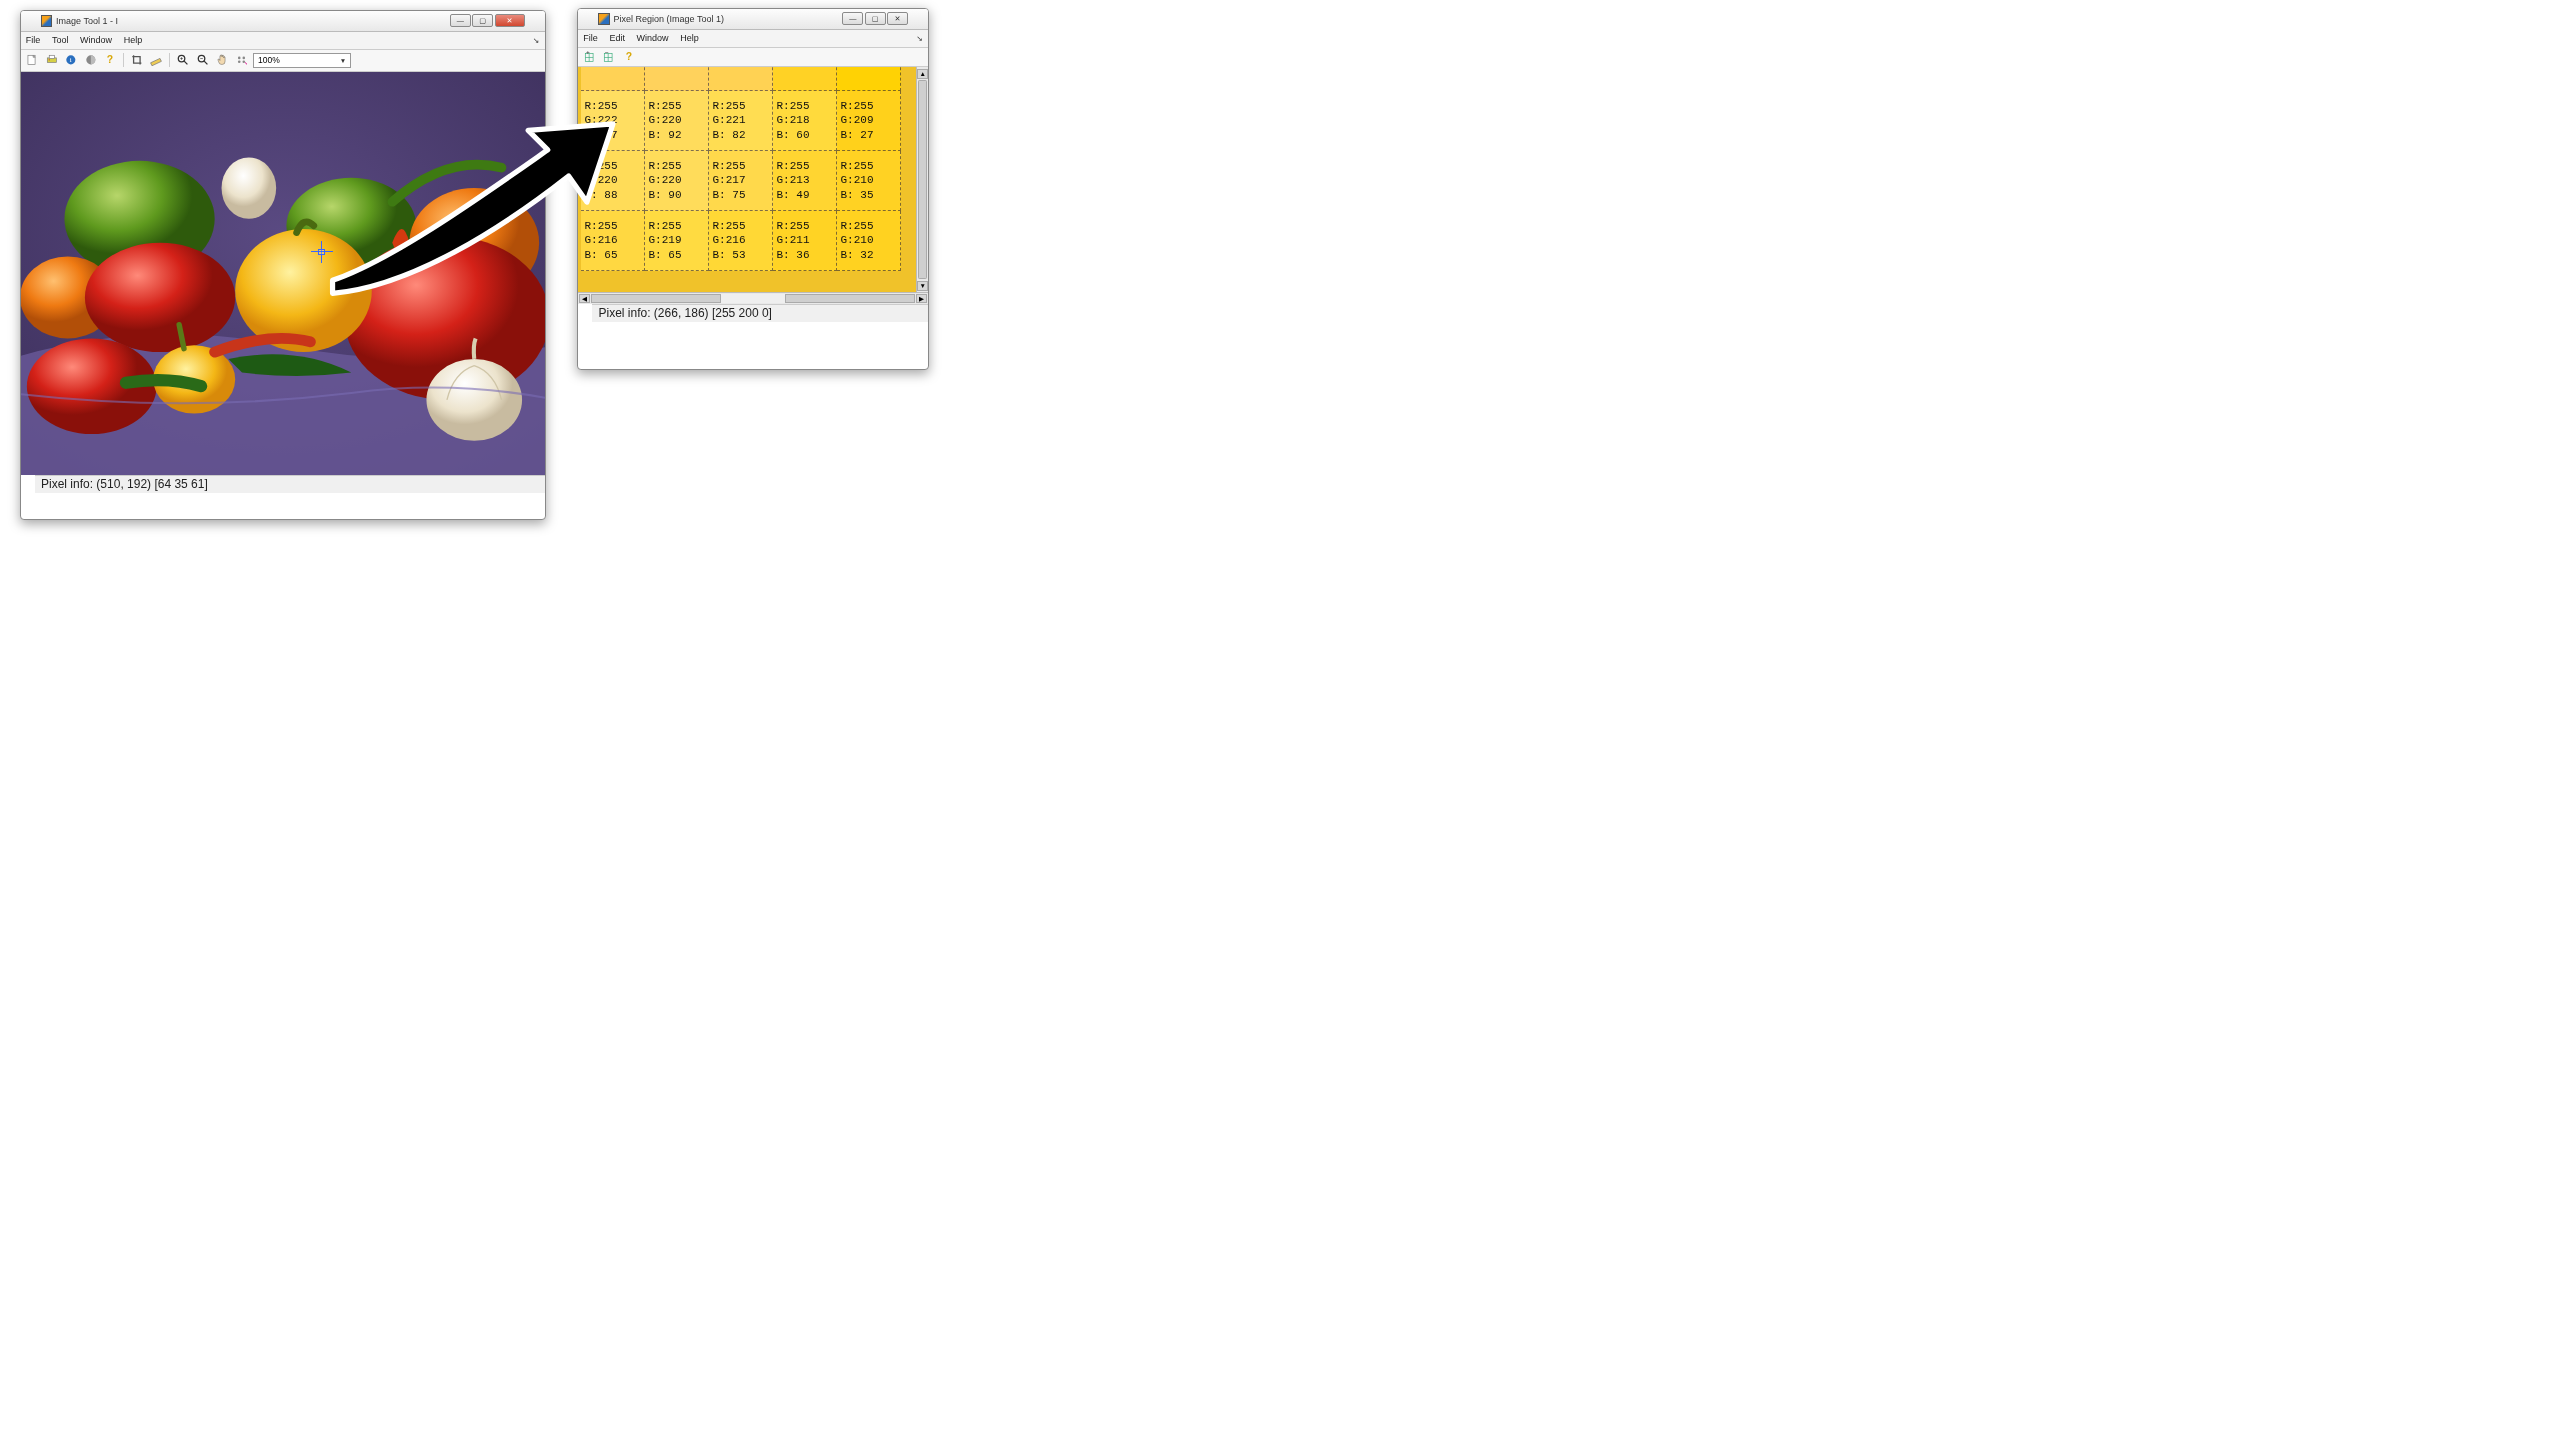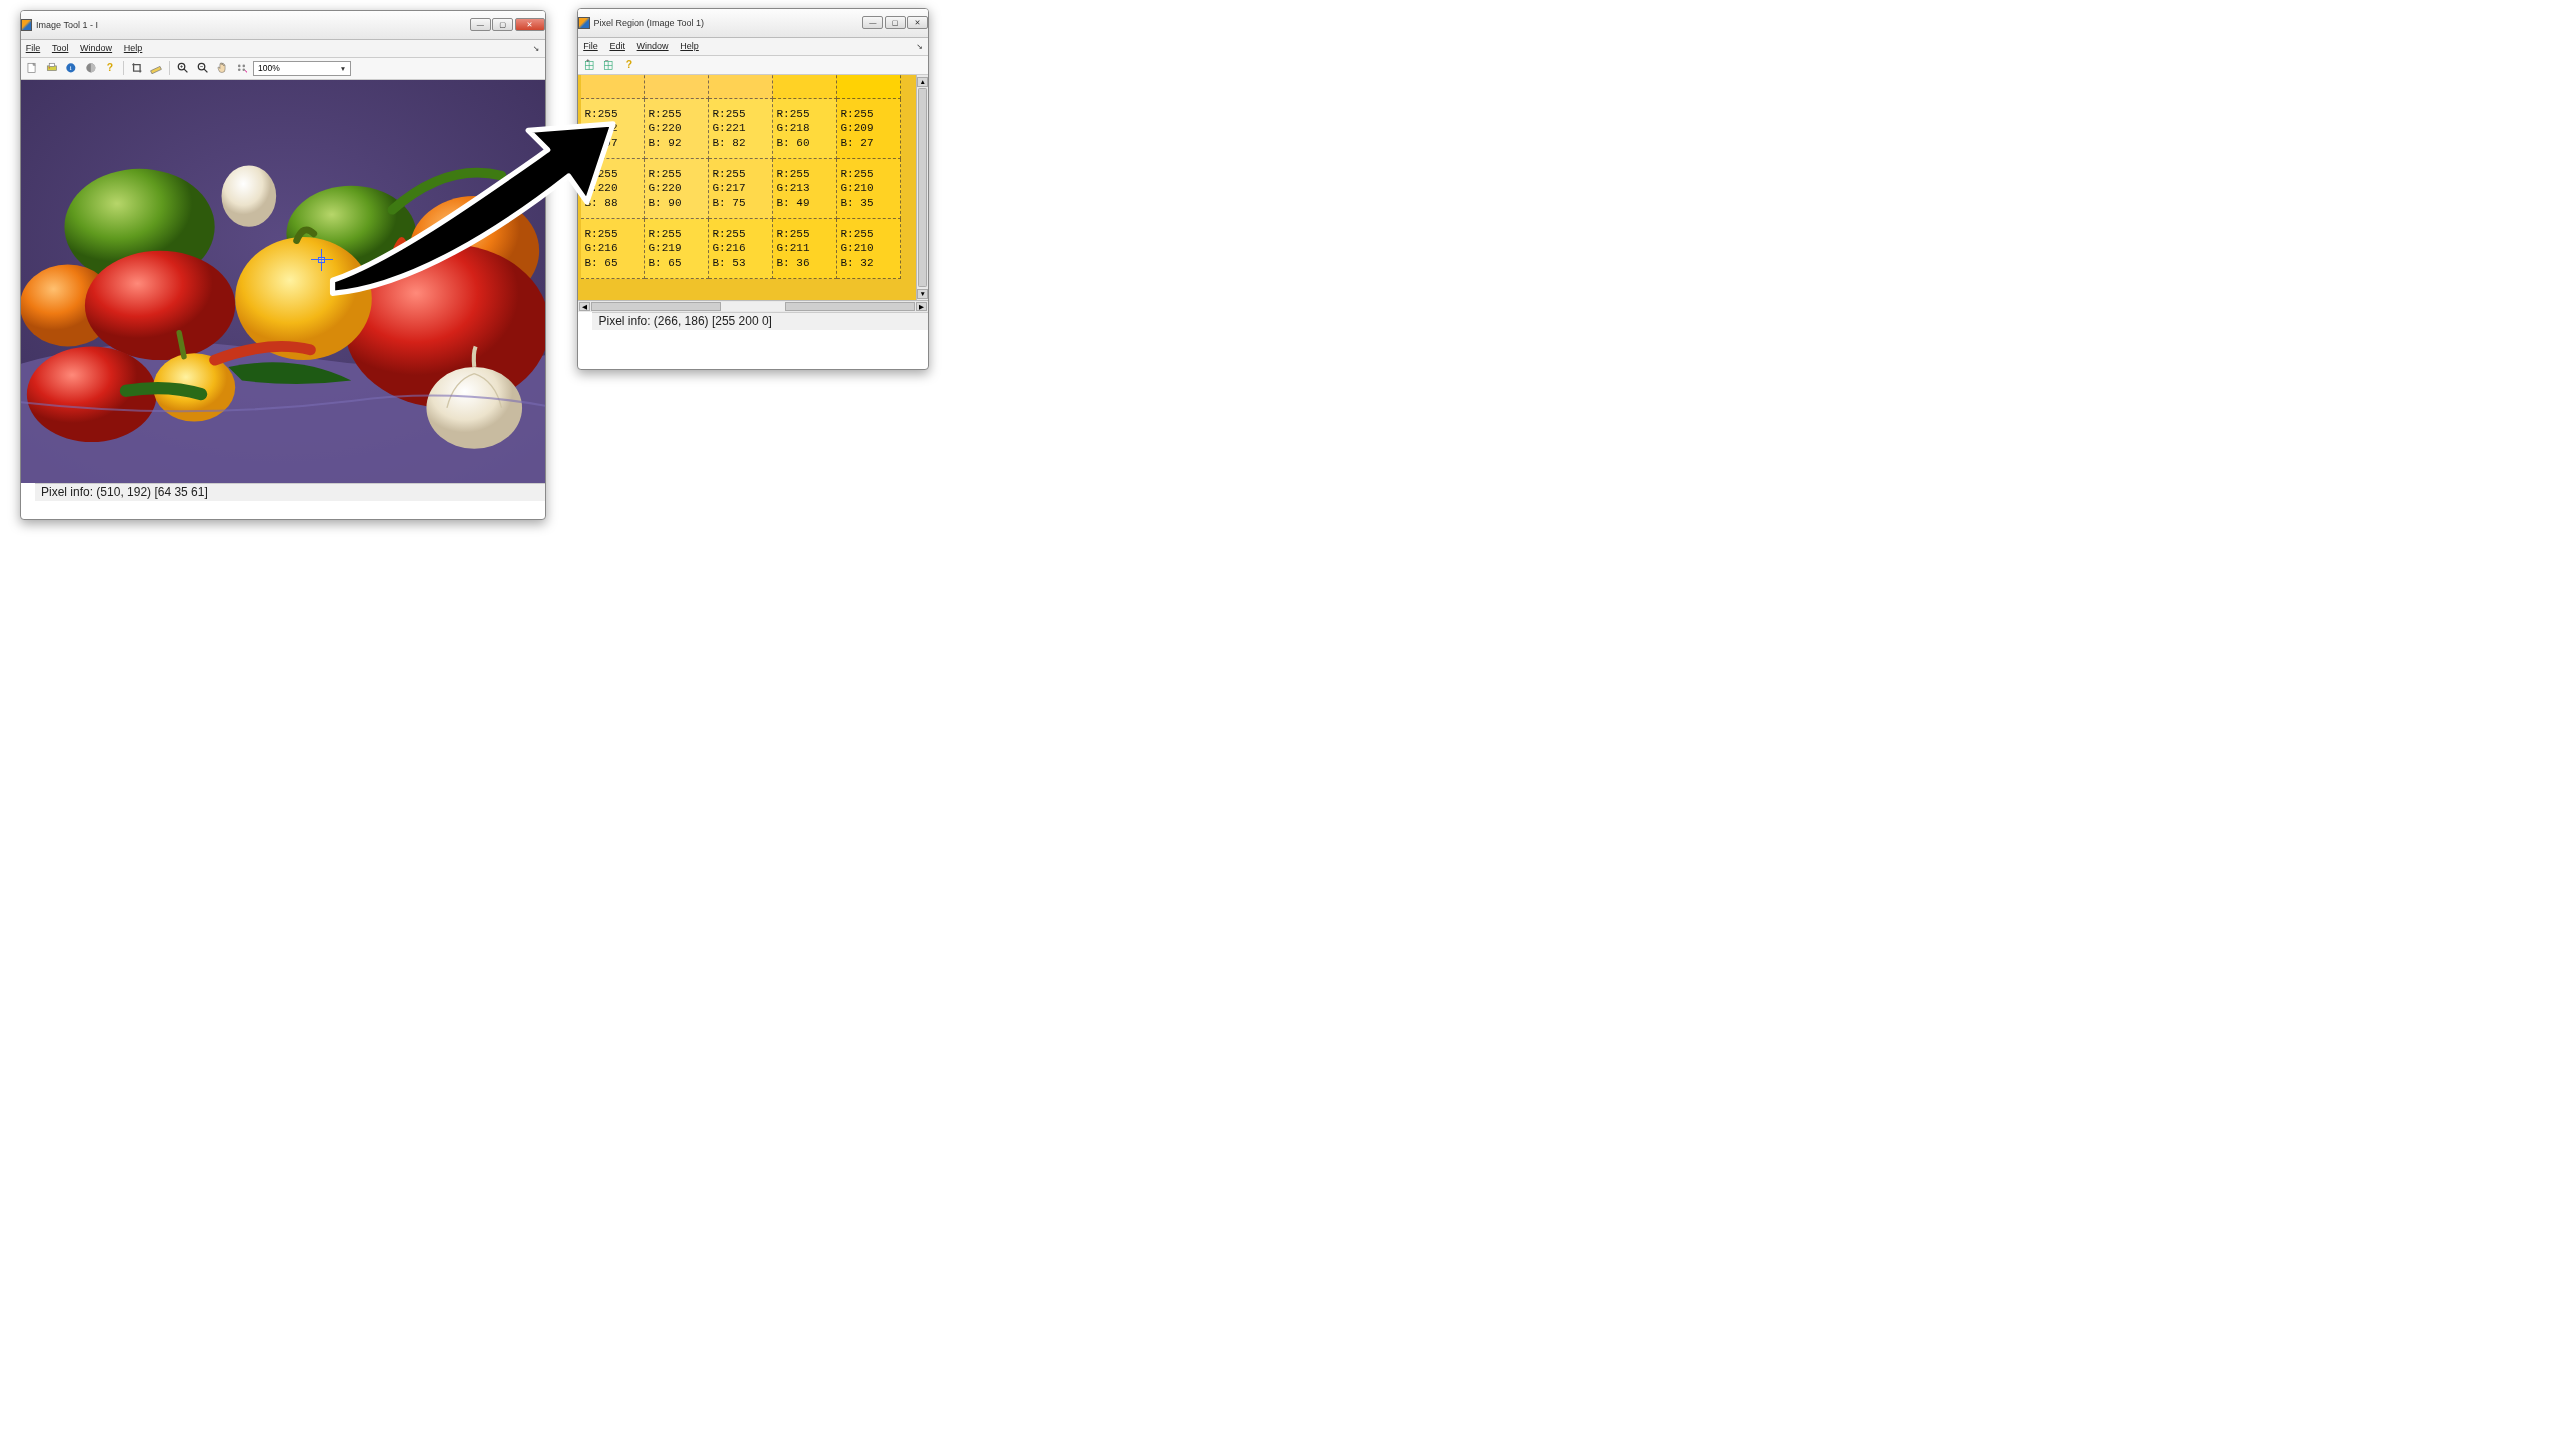--- a/index.html
+++ b/index.html
@@ -20,12 +20,12 @@
     overflow: hidden;
   }
   .titlebar {
-    height: 29px;
+    height: 21px;
     background: linear-gradient(#fdfdfd,#e8e8e8);
     border-bottom: 0.7px solid #bbb;
     display: flex;
     align-items: center;
-    padding: 0 0;
+    padding: 0 20px;
   }
   .titlebar .app-icon {
     width: 11.7px; height: 11.7px;

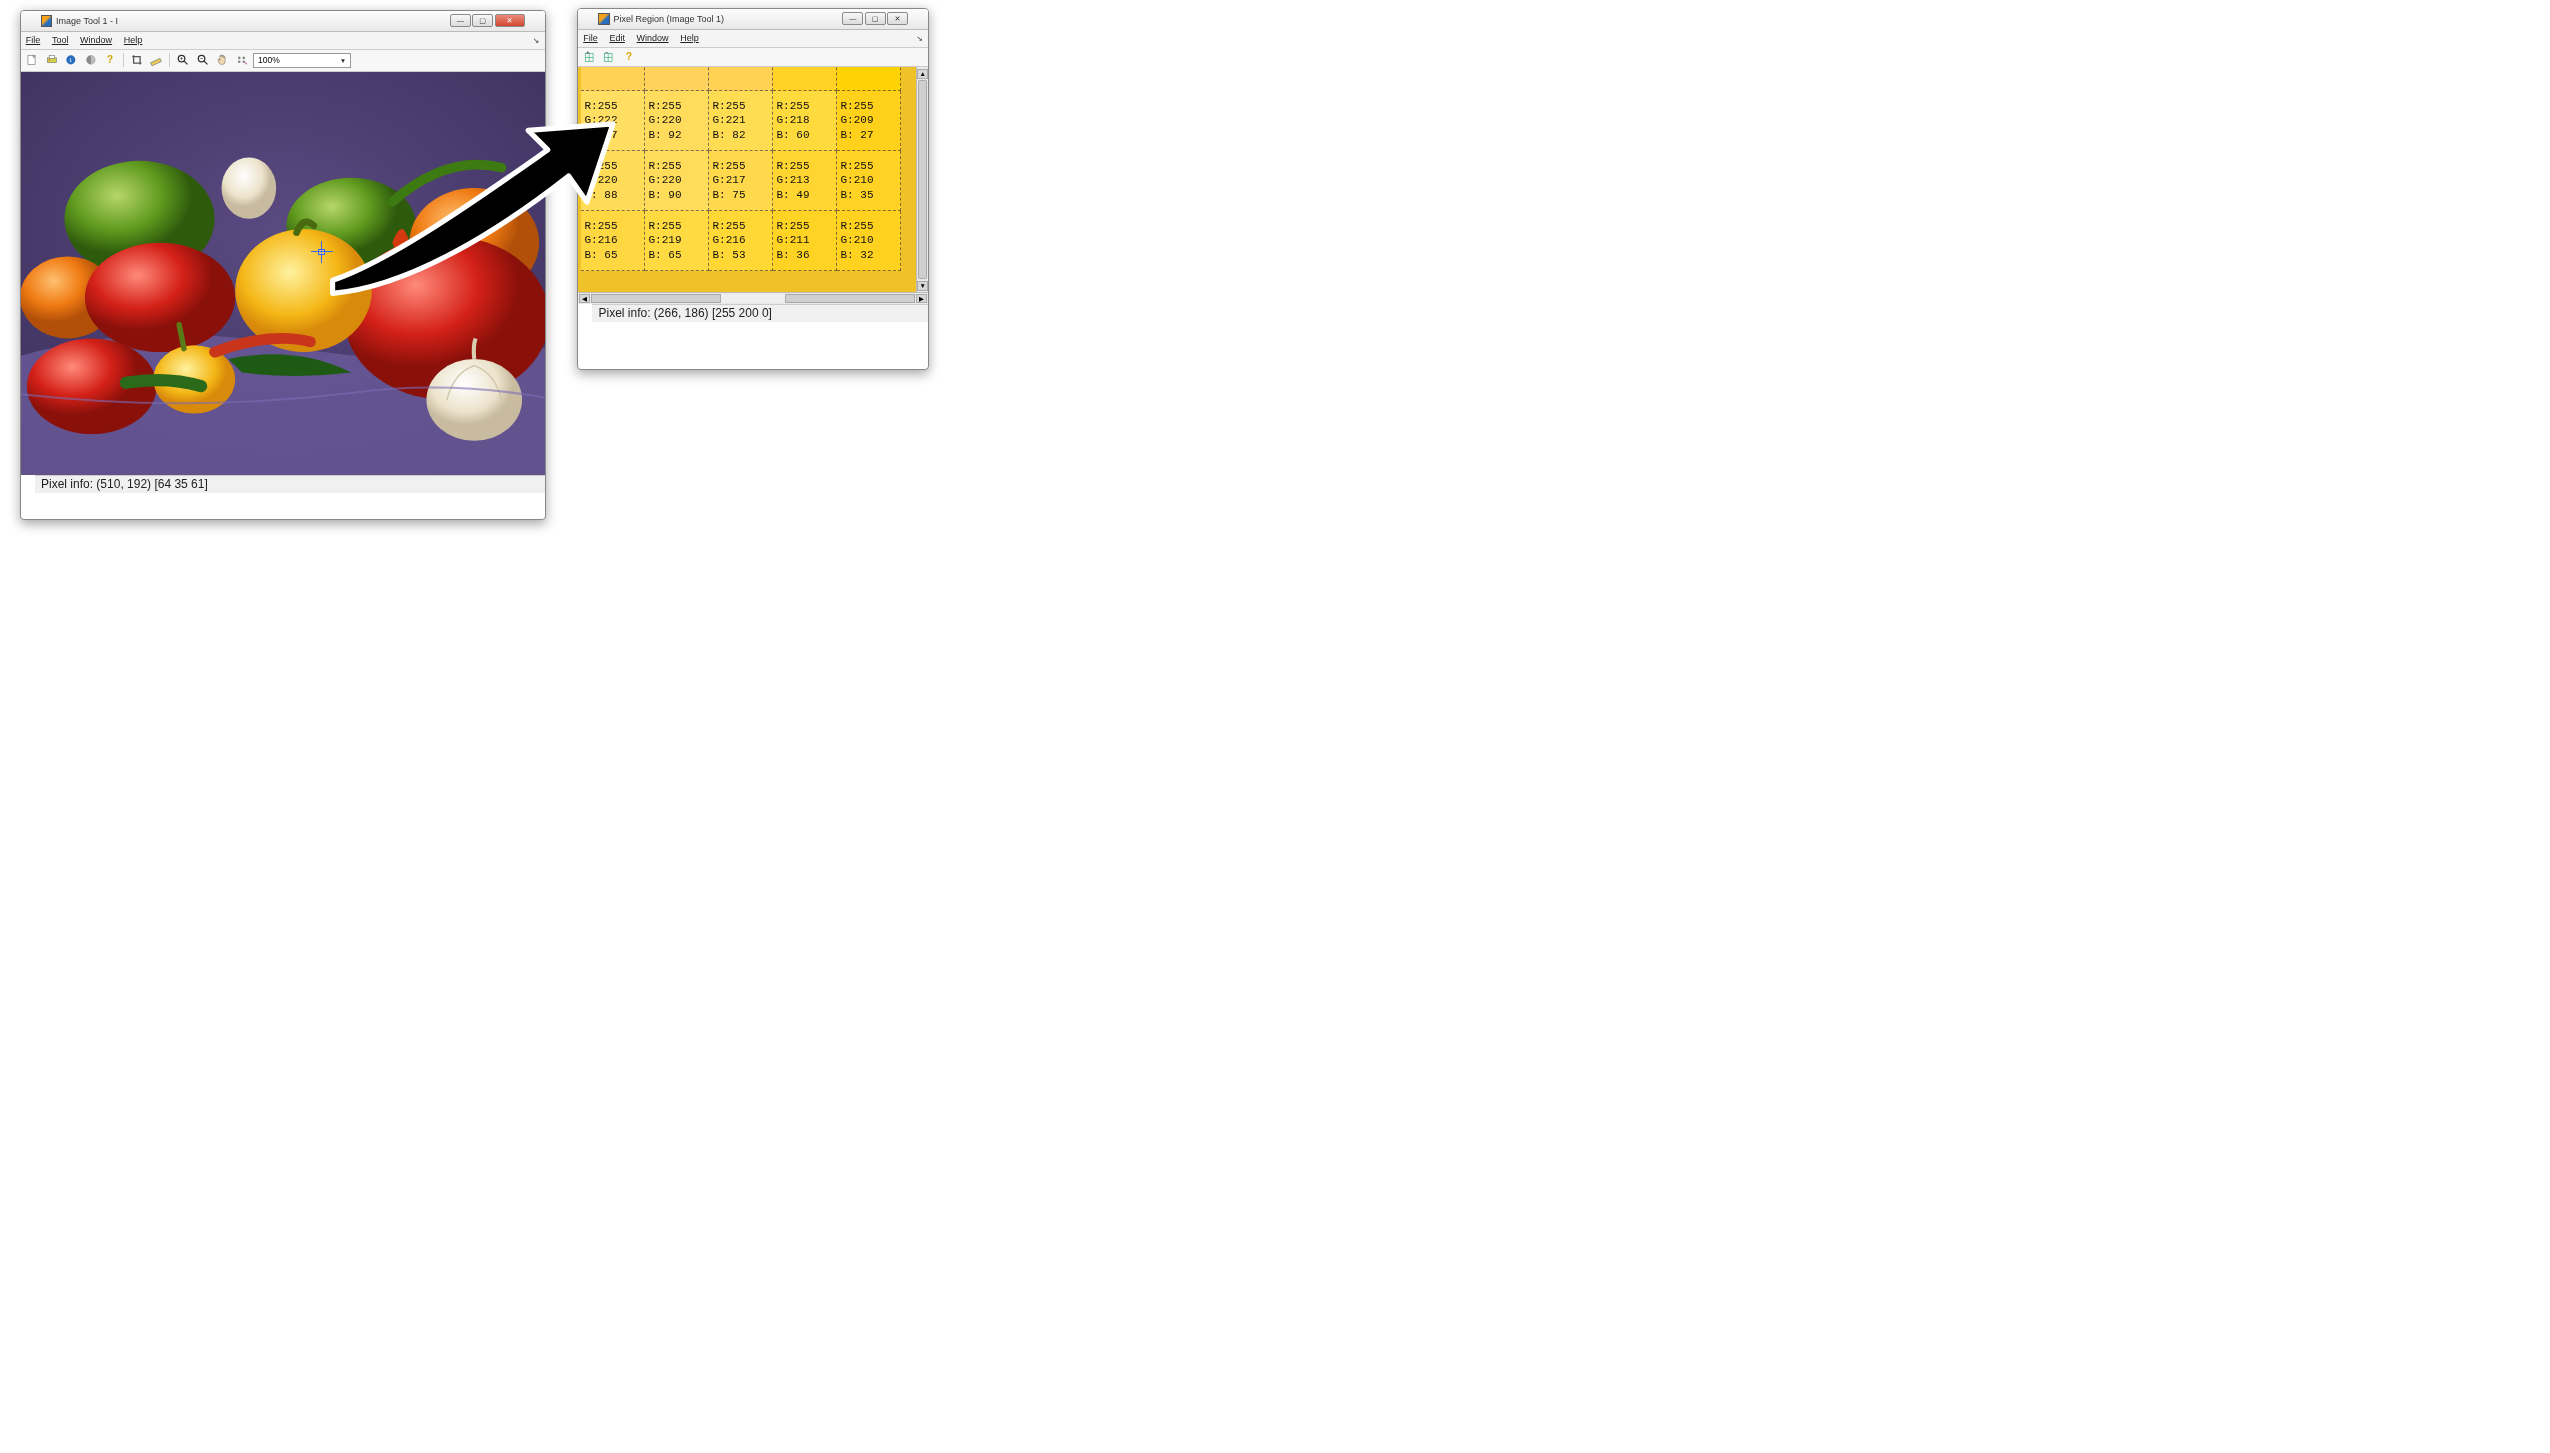--- a/index.html
+++ b/index.html
@@ -59,7 +59,7 @@
     padding: 0 5.2px; gap: 11.7px;
     position: relative;
   }
-  .menubar .menu-item { color: #222; font-size: 9px; cursor: default; text-decoration: underline; }
+  .menubar .menu-item { color: #222; font-size: 9px; cursor: default; }
   .menubar .menu-chevron {
     position: absolute; right: 5.2px; top: 4.6px;
     font-size: 7.8px; color: #333;

